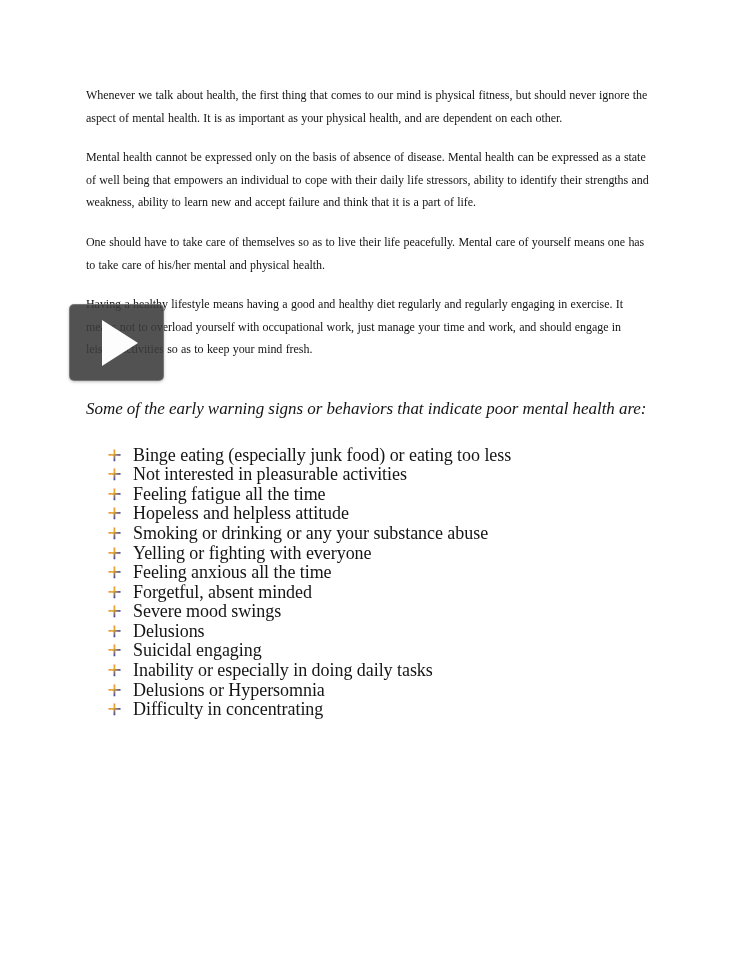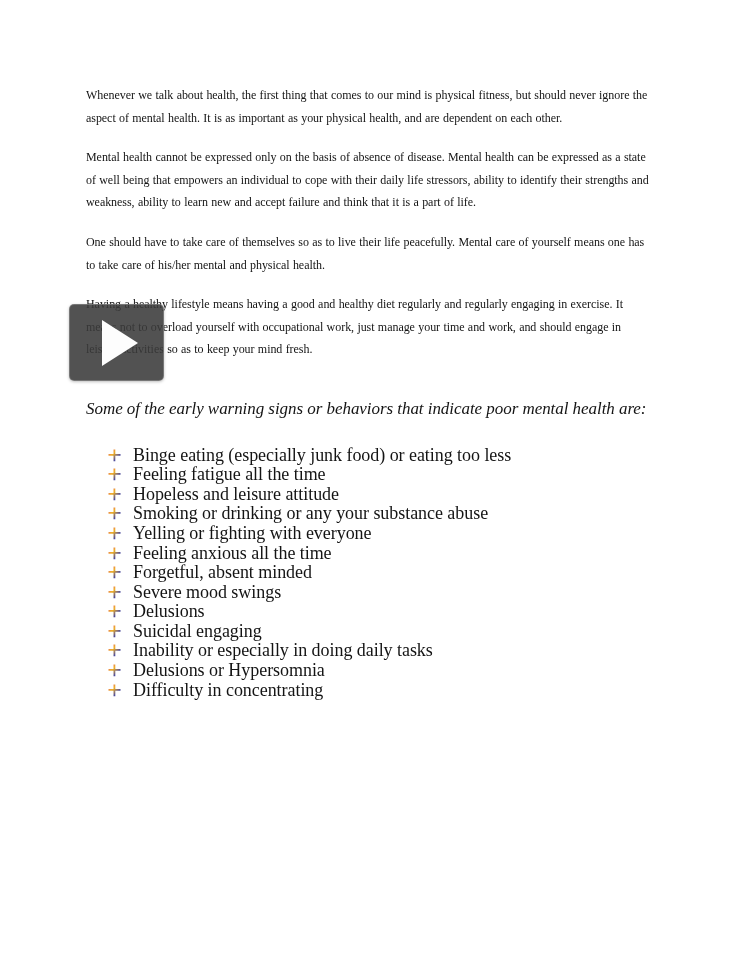--- a/index.html
+++ b/index.html
@@ -144,6 +144,22 @@
         <span>Binge eating (especially junk food) or eating too less</span>
       </li>
 
+      <li>
+        <span class="bullet-icon">
+          <svg viewBox="0 0 13 13" xmlns="http://www.w3.org/2000/svg">
+            <defs>
+              <linearGradient id="bg1" x1="0" y1="0" x2="1" y2="1">
+                <stop offset="0%" stop-color="#e0607a"></stop>
+                <stop offset="38%" stop-color="#f0b024"></stop>
+                <stop offset="72%" stop-color="#4a4a9e"></stop>
+                <stop offset="100%" stop-color="#23236e"></stop>
+              </linearGradient>
+            </defs>
+            <path d="M5.5 0.6 L7.3 0.6 L7.3 4.9 L12.5 4.9 L12.5 6.7 L7.3 6.7 L7.3 12.3 L5.5 12.3 L5.5 6.7 L0.5 6.7 L0.5 4.9 L5.5 4.9 Z" fill="url(#bg1)"></path>
+          </svg>
+        </span>
+        <span>Not interested in pleasurable activities</span>
+      </li>
 
       <li>
         <span class="bullet-icon">

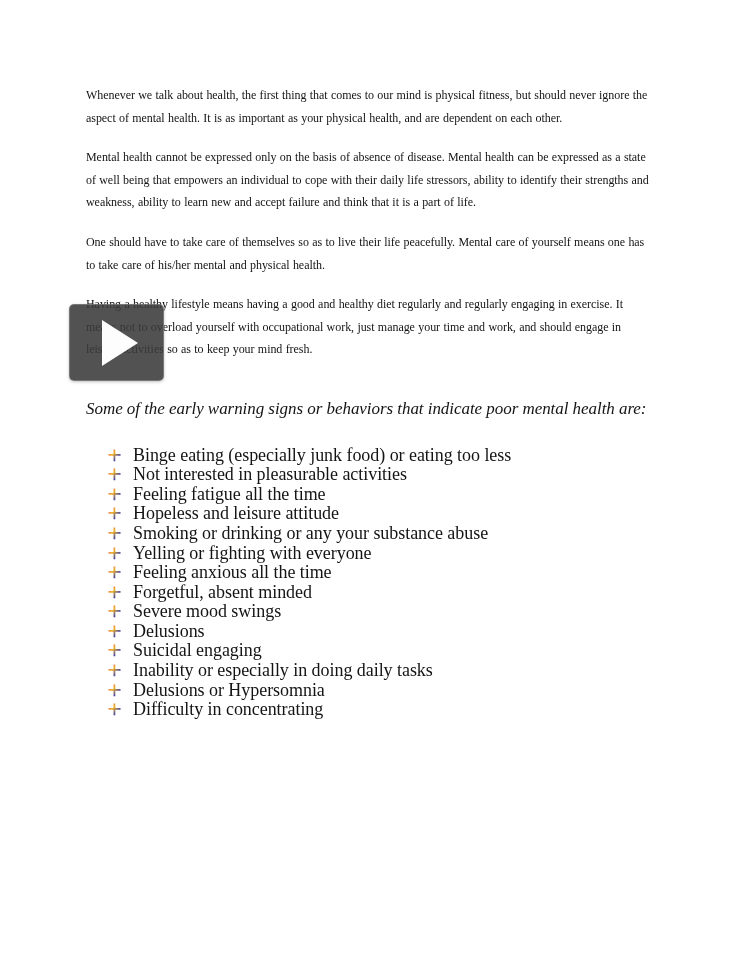--- a/index.html
+++ b/index.html
@@ -192,7 +192,7 @@
             <path d="M5.5 0.6 L7.3 0.6 L7.3 4.9 L12.5 4.9 L12.5 6.7 L7.3 6.7 L7.3 12.3 L5.5 12.3 L5.5 6.7 L0.5 6.7 L0.5 4.9 L5.5 4.9 Z" fill="url(#bg3)"></path>
           </svg>
         </span>
-        <span>Hopeless and leisure attitude</span>
+        <span>Hopeless and helpless attitude</span>
       </li>
 
       <li>

